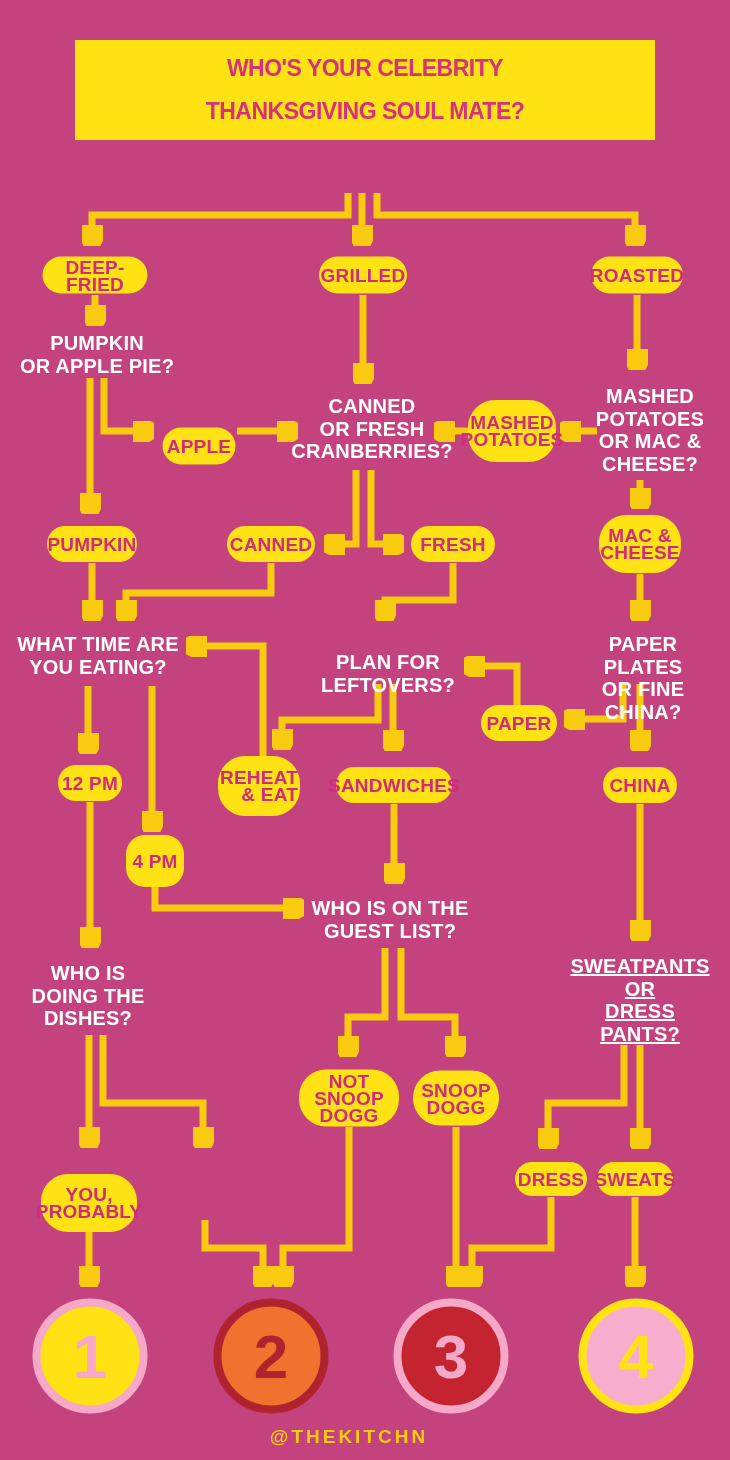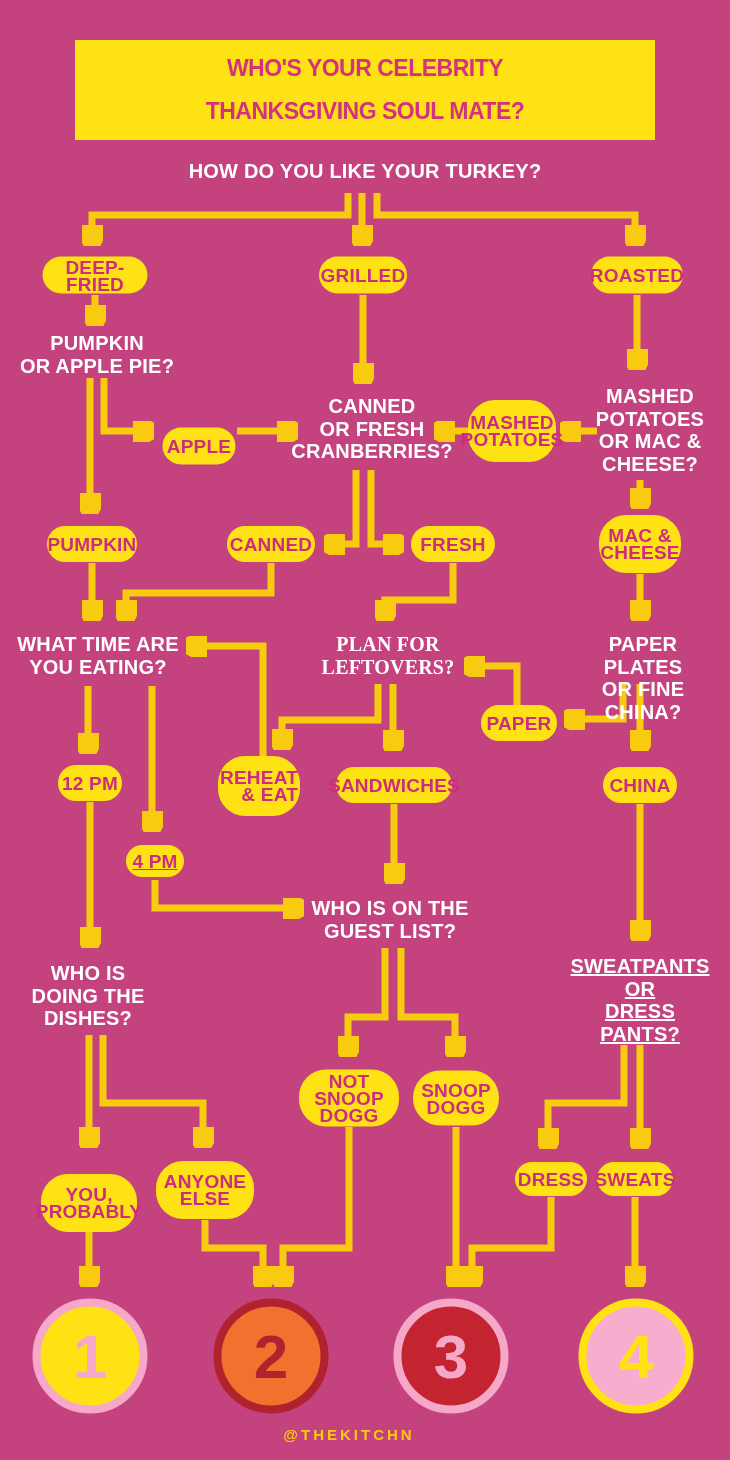--- a/index.html
+++ b/index.html
@@ -100,7 +100,6 @@
 THANKSGIVING SOUL MATE?</span>
   </div>
 
-  <div class="q" style="left:365px;top:160px;">HOW DO YOU LIKE YOUR TURKEY?</div>
   <div class="q" style="left:97px;top:332px;">PUMPKIN
 OR APPLE PIE?</div>
   <div class="q" style="left:372px;top:395px;">CANNED

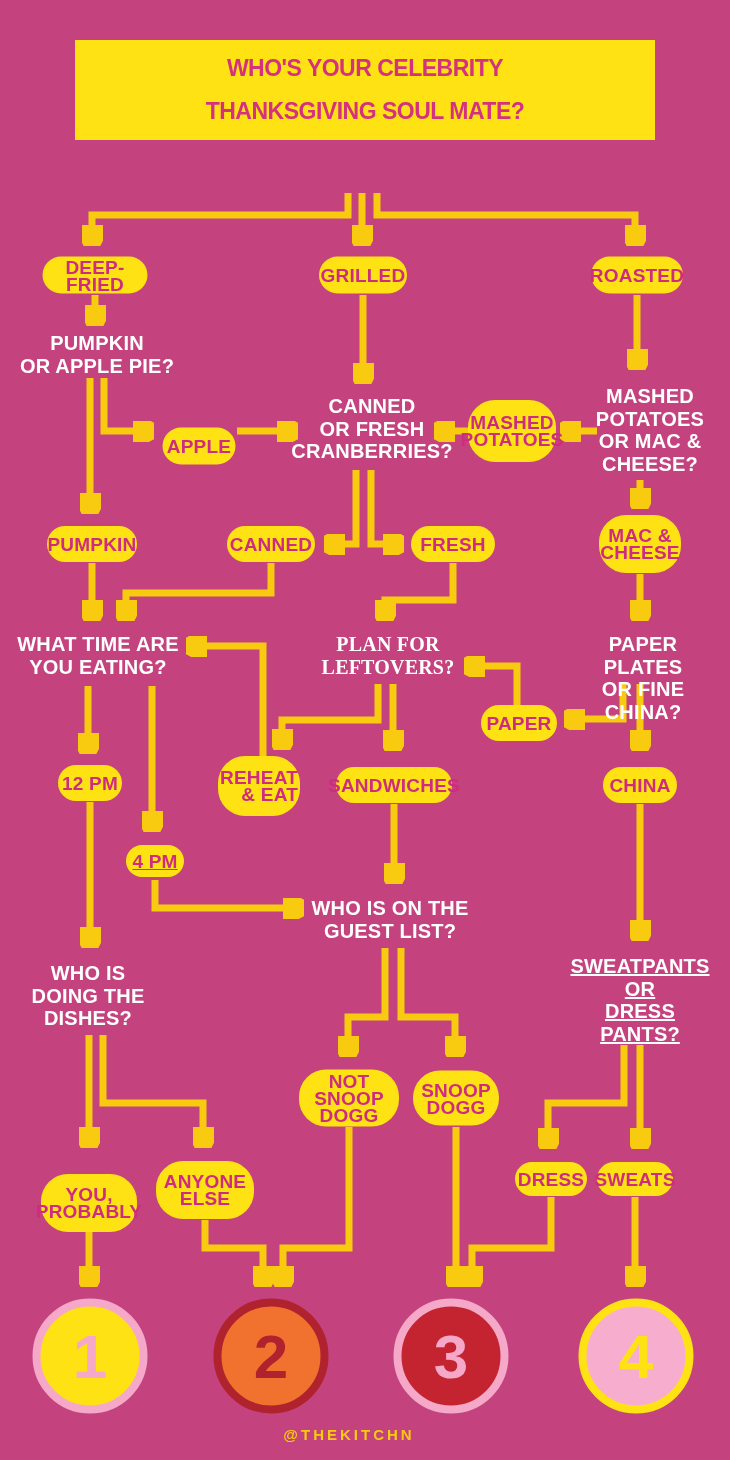--- a/index.html
+++ b/index.html
@@ -111,7 +111,7 @@
 CHEESE?</div>
   <div class="q" style="left:98px;top:633px;">WHAT TIME ARE
 YOU EATING?</div>
-  <div class="q" style="left:388px;top:633px;font-family:Liberation Serif, serif;">PLAN FOR
+  <div class="q" style="left:388px;top:651px;">PLAN FOR
 LEFTOVERS?</div>
   <div class="q" style="left:643px;top:633px;">PAPER PLATES
 OR FINE CHINA?</div>

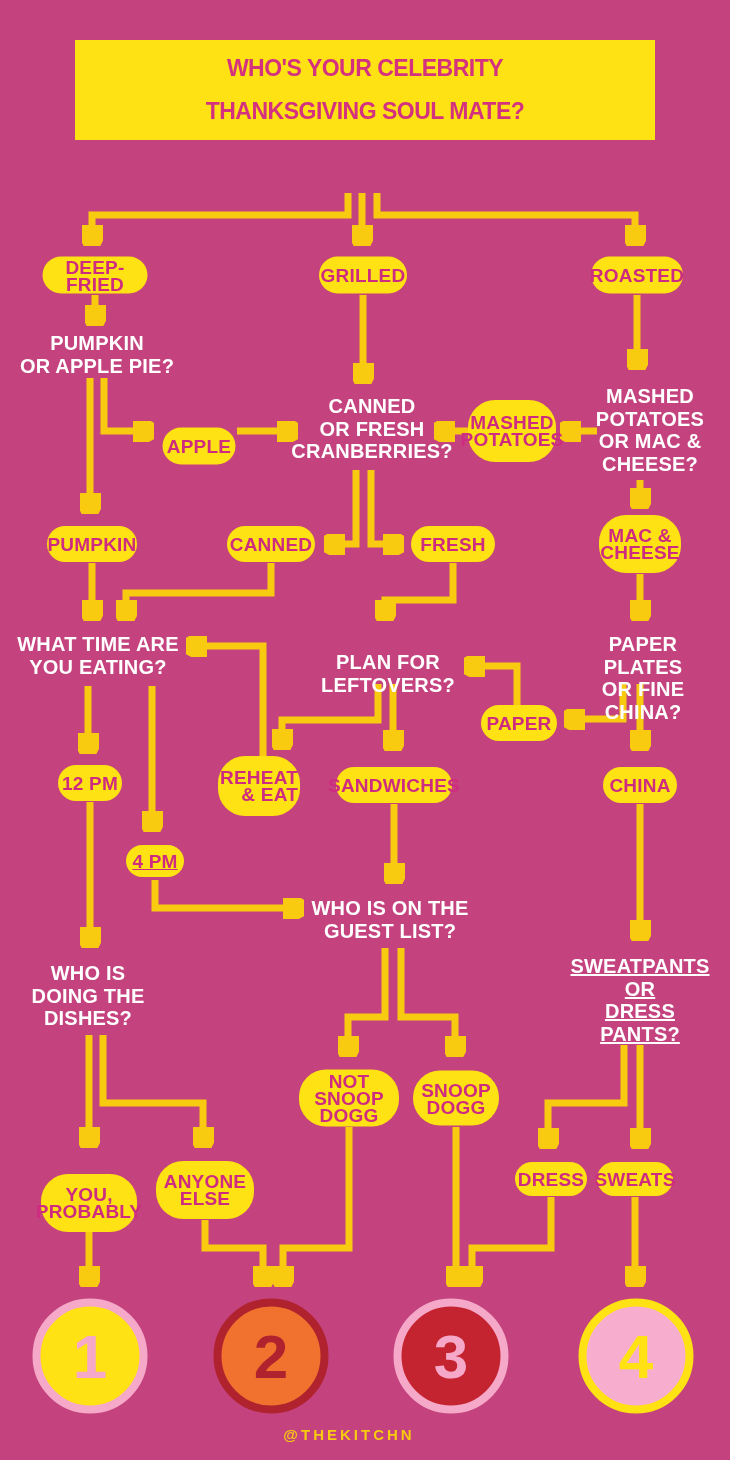--- a/index.html
+++ b/index.html
@@ -136,7 +136,7 @@
   <div class="pill blob" style="left:640px;top:544px;width:82px;height:58px;">MAC &amp;
 CHEESE</div>
   <div class="pill" style="left:90px;top:783px;width:64px;height:36px;">12 PM</div>
-  <div class="pill" style="left:155px;top:861px;width:58px;height:32px;text-decoration:underline;">4 PM</div>
+  <div class="pill" style="left:155px;top:861px;width:58px;height:52px;">4 PM</div>
   <div class="pill blob" style="left:259px;top:786px;width:82px;height:60px;text-align:right;">REHEAT
 &amp; EAT</div>
   <div class="pill" style="left:394px;top:785px;width:116px;height:36px;">SANDWICHES</div>

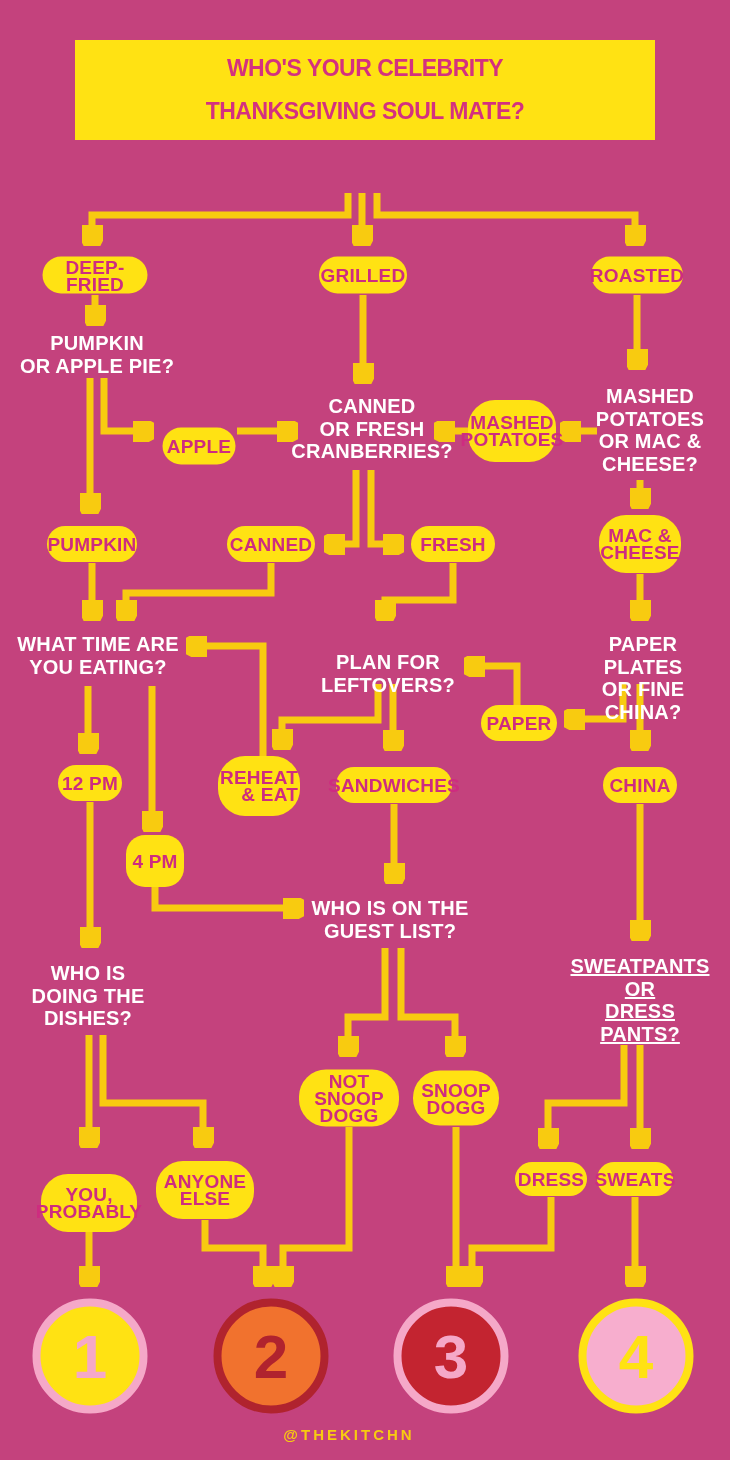--- a/index.html
+++ b/index.html
@@ -148,8 +148,6 @@
 DOGG</div>
   <div class="pill blob" style="left:89px;top:1190px;width:96px;height:58px;margin-top:13px;">YOU,
 PROBABLY</div>
-  <div class="pill blob" style="left:205px;top:1190px;width:98px;height:58px;">ANYONE
-ELSE</div>
   <div class="pill" style="left:551px;top:1179px;width:72px;height:34px;">DRESS</div>
   <div class="pill" style="left:635px;top:1179px;width:76px;height:34px;">SWEATS</div>
 

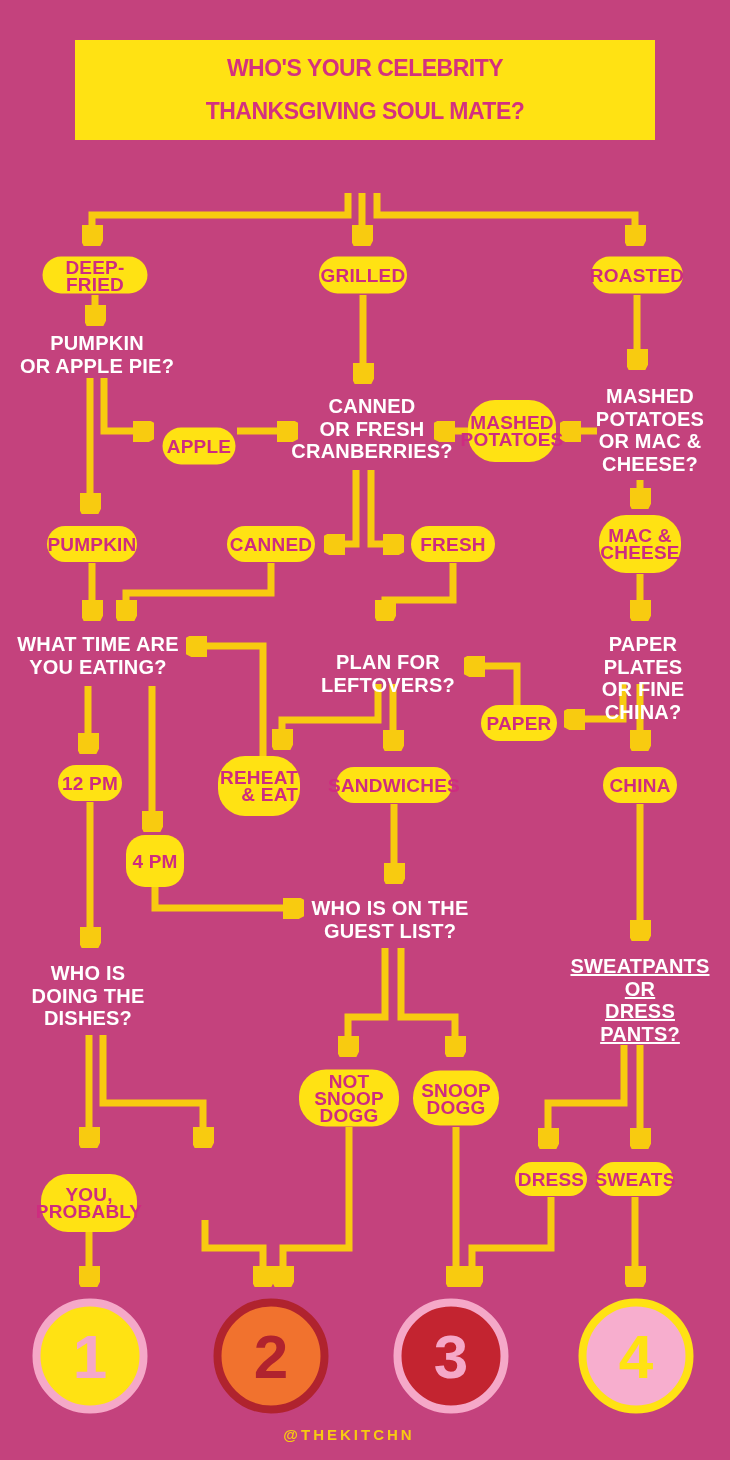--- a/index.html
+++ b/index.html
@@ -35,7 +35,7 @@
   }
   .credit{
     position:absolute;transform:translateX(-50%);
-    color:#F8CB10;font-size:15px;letter-spacing:3px;
+    color:#F8CB10;font-size:19px;letter-spacing:3px;
   }
   svg.conns{position:absolute;left:0;top:0;}
   svg.conns path{stroke:#F8CB10;stroke-width:7;fill:none;}

